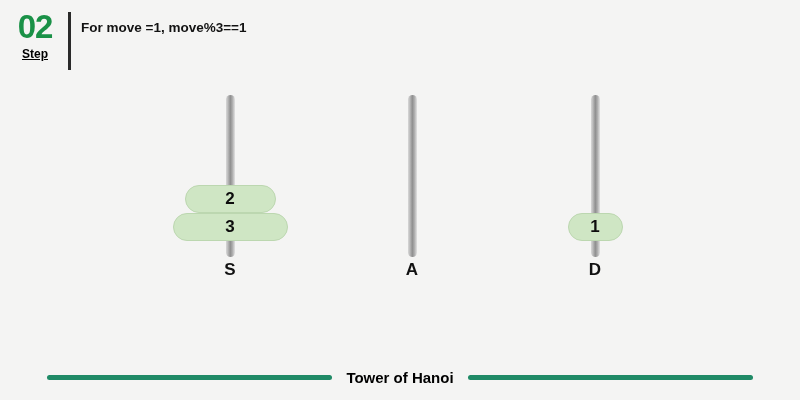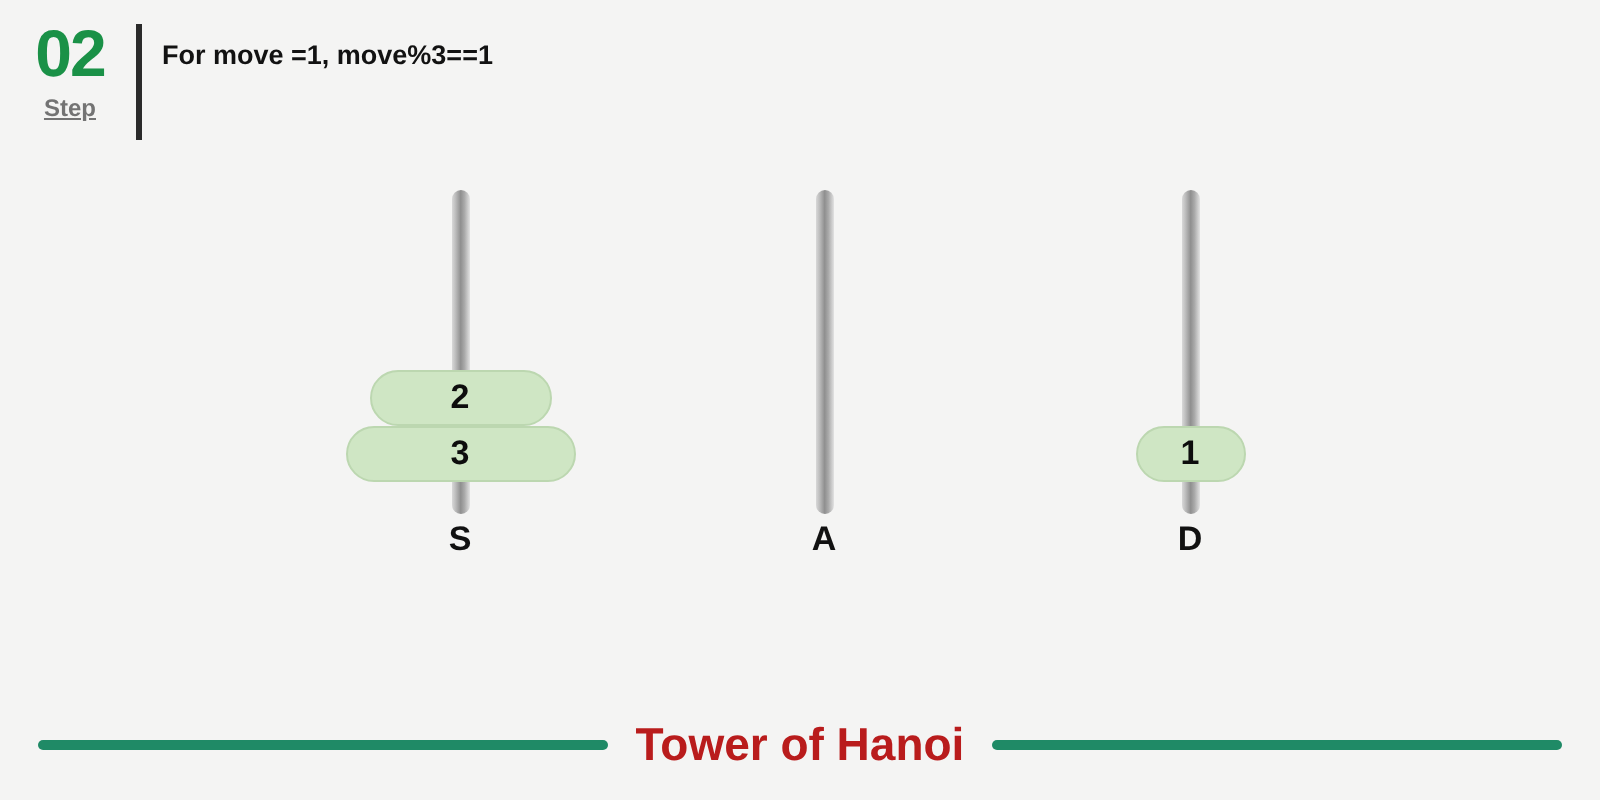--- a/index.html
+++ b/index.html
@@ -42,7 +42,7 @@
   .step-word {
     font-size: 12px;
     font-weight: bold;
-    color: #737373;
+    color: #000000;
     line-height: 1;
     margin-top: 5px;
     text-decoration: underline;

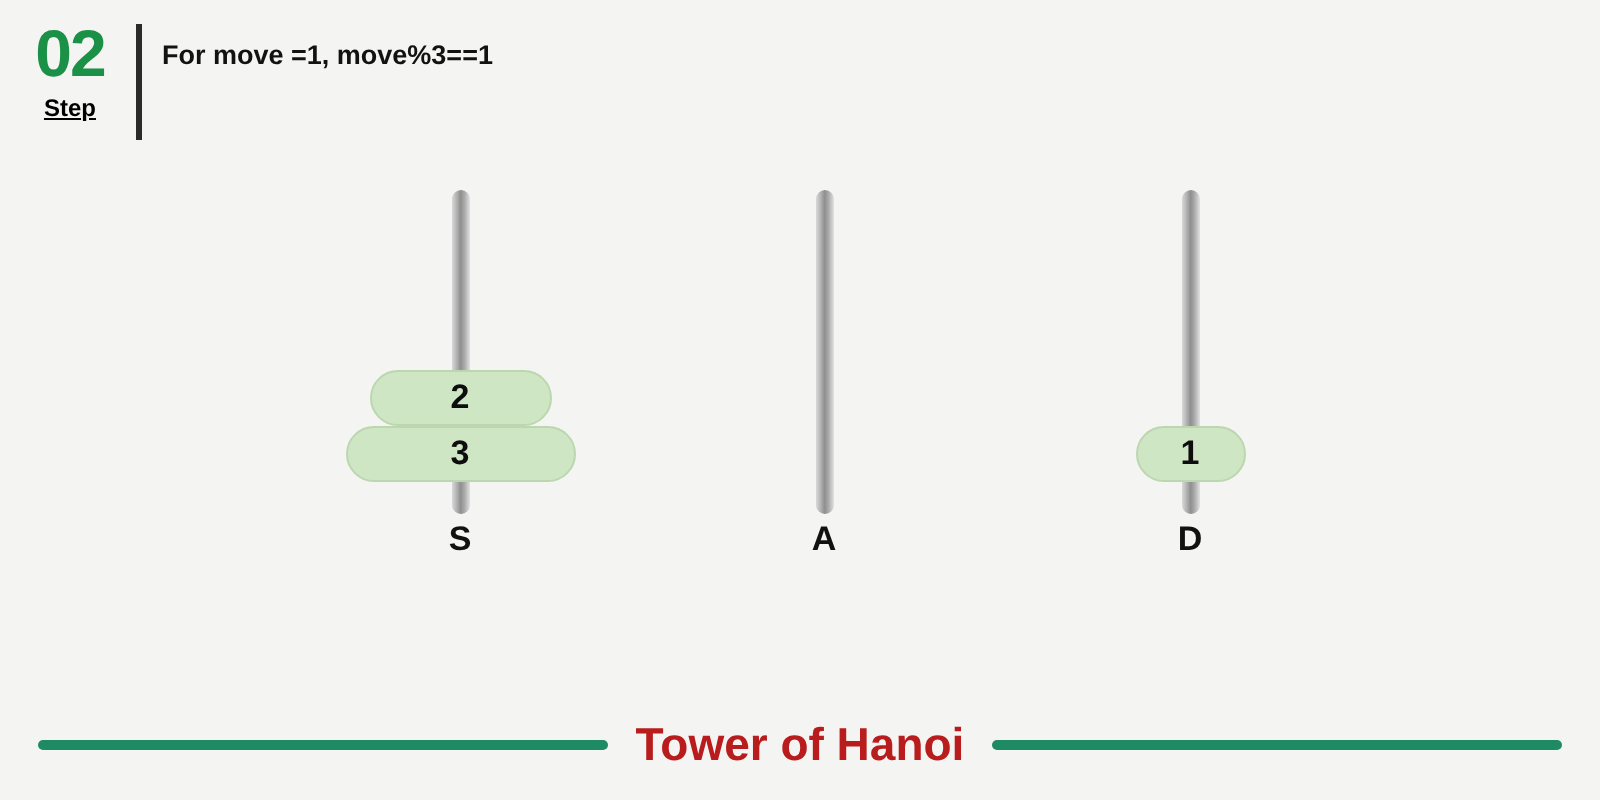--- a/index.html
+++ b/index.html
@@ -133,9 +133,9 @@
     border-radius: 3px;
   }
   .footer-title {
-    font-size: 23px;
+    font-size: 15px;
     font-weight: bold;
-    color: #b91c1c;
+    color: #000000;
     white-space: nowrap;
   }
 </style>

